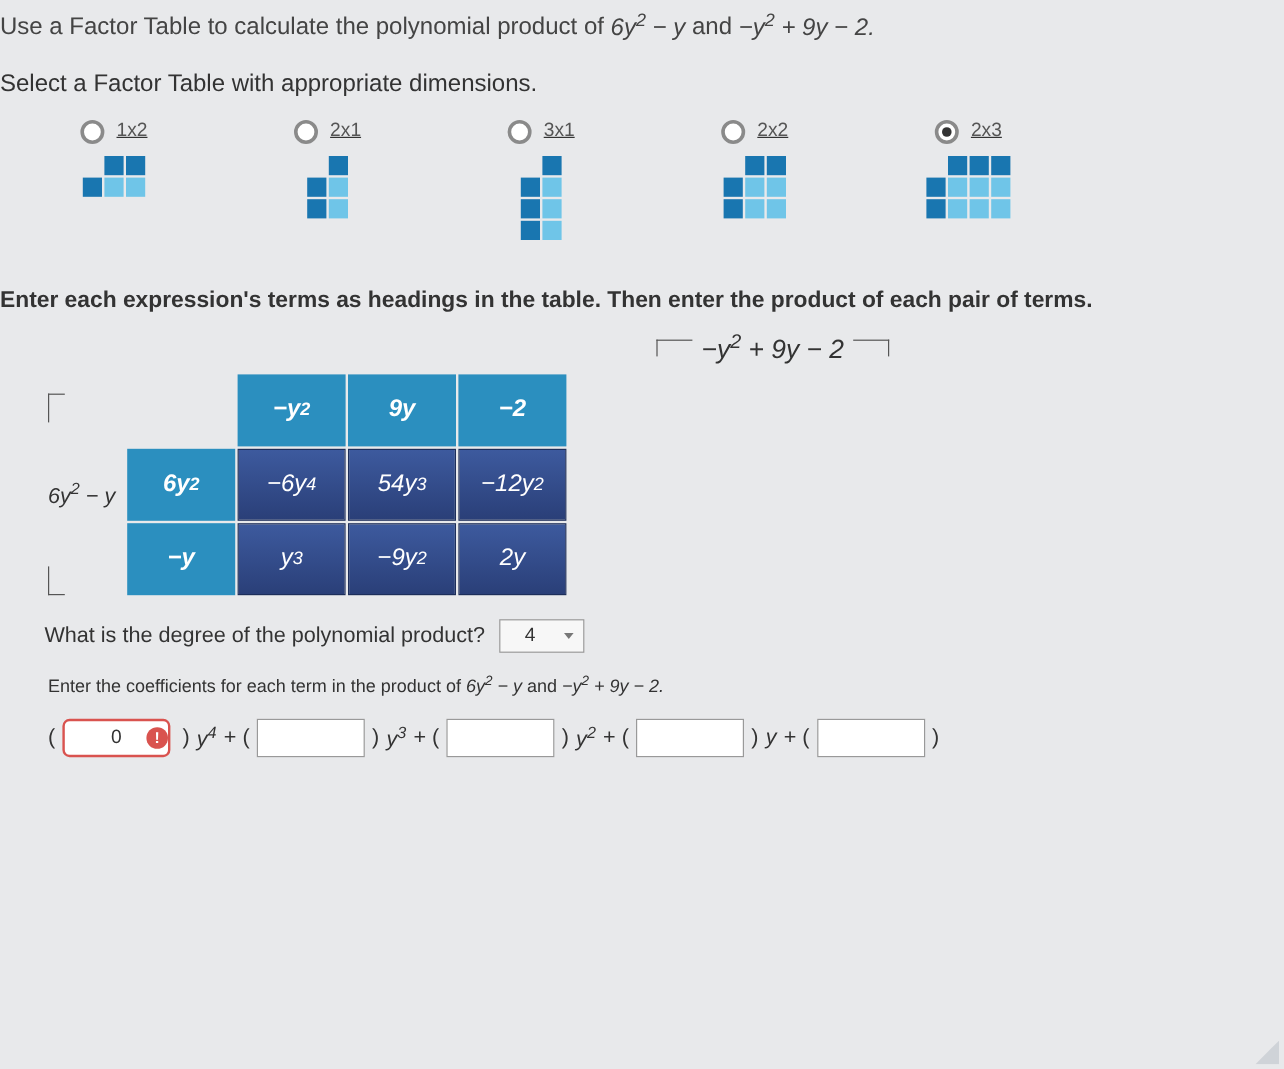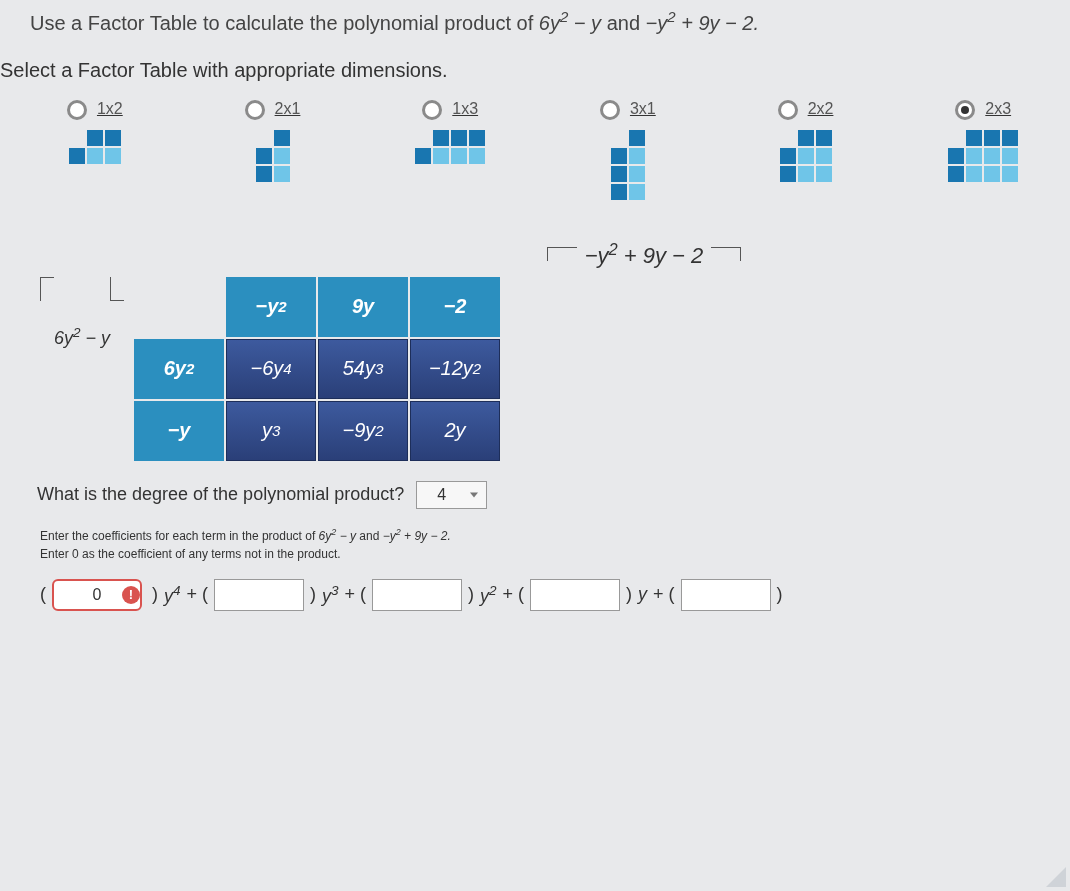--- a/index.html
+++ b/index.html
@@ -5,7 +5,7 @@
 * { box-sizing: border-box; margin: 0; padding: 0; }
 body { font-family: Arial, Helvetica, sans-serif; background: #e8e9eb; color: #333; width: 1070px; height: 891px; overflow: hidden; position: relative; }
 .page { padding: 8px 12px 12px 0; }
-.prompt { font-size: 20px; color: #444; margin-bottom: 24px; padding-left: 30px; }
+.prompt { font-size: 20px; color: #444; margin-bottom: 24px; }
 .sub-prompt { font-size: 20px; font-weight: normal; color: #333; margin-bottom: 18px; }
 sup { font-size: 0.75em; vertical-align: super; }
 

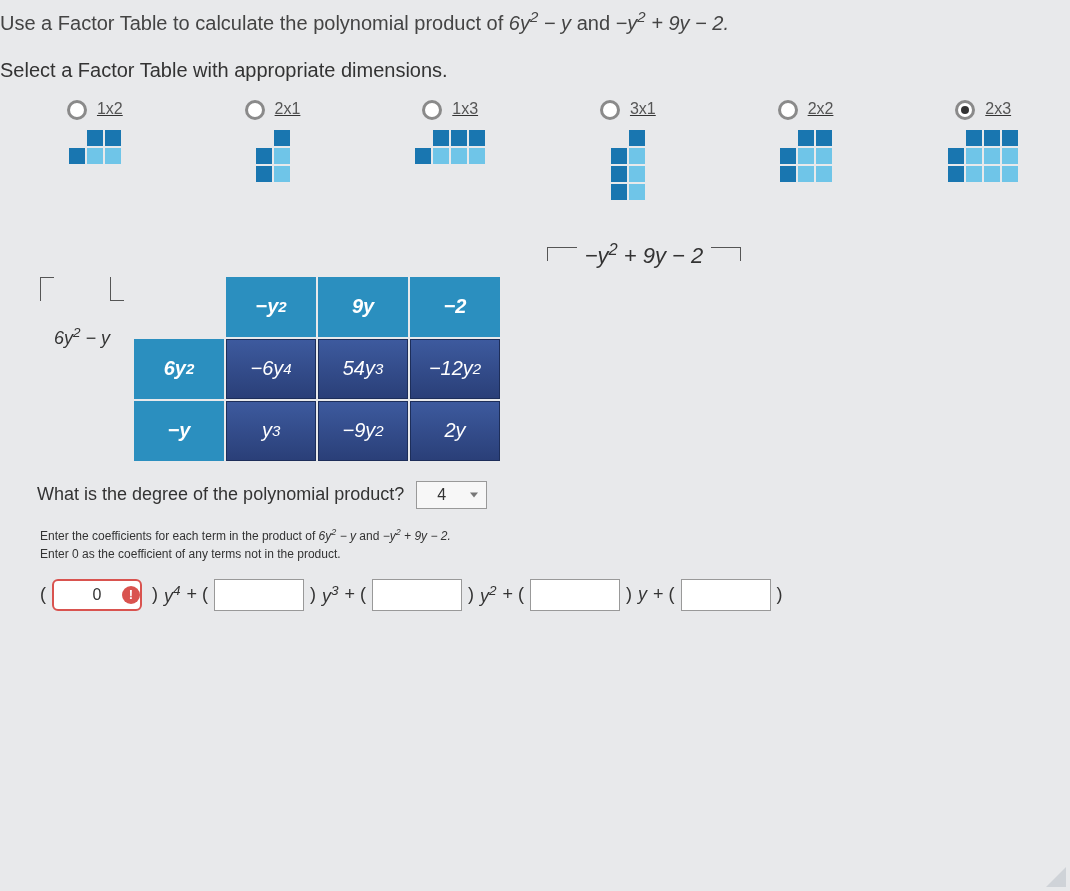--- a/index.html
+++ b/index.html
@@ -102,22 +102,6 @@
     <div class="option">
       <div class="option-head">
           <span class="radio"></span>
-          <span class="opt-label">1x3</span>
-        </div>
-      <div class="mini" style="grid-template-columns:repeat(4,16px);grid-template-rows:repeat(2,16px);">
-        <div class="c em"></div>
-          <div class="c dk"></div>
-          <div class="c dk"></div>
-          <div class="c dk"></div>
-        <div class="c dk"></div>
-          <div class="c lt"></div>
-          <div class="c lt"></div>
-          <div class="c lt"></div>
-      </div>
-    </div>
-    <div class="option">
-      <div class="option-head">
-          <span class="radio"></span>
           <span class="opt-label">3x1</span>
         </div>
       <div class="mini" style="grid-template-columns:repeat(2,16px);grid-template-rows:repeat(4,16px);">

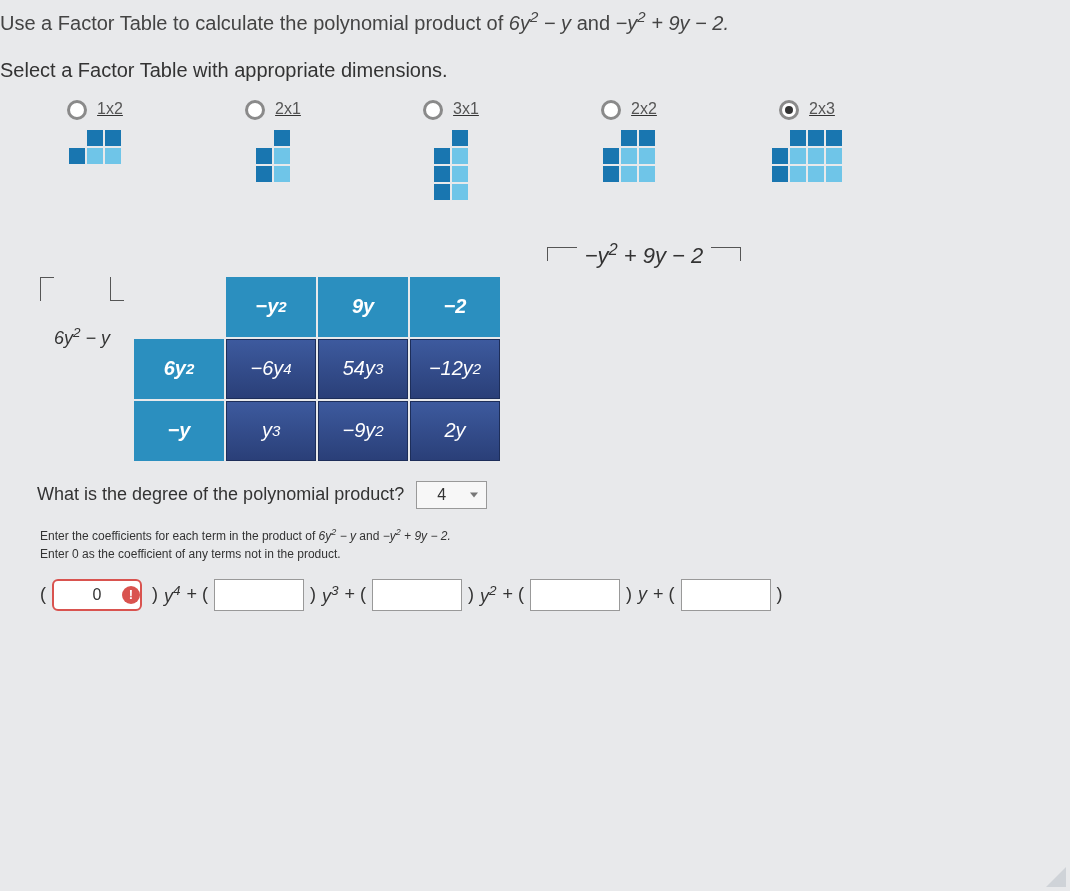--- a/index.html
+++ b/index.html
@@ -154,6 +154,7 @@
     </div>
   </div>
 
+  <div class="instruct">Enter each expression's terms as headings in the table. Then enter the product of each pair of terms.</div>
 
   <div style="padding-left:230px;">
     <div class="top-label">

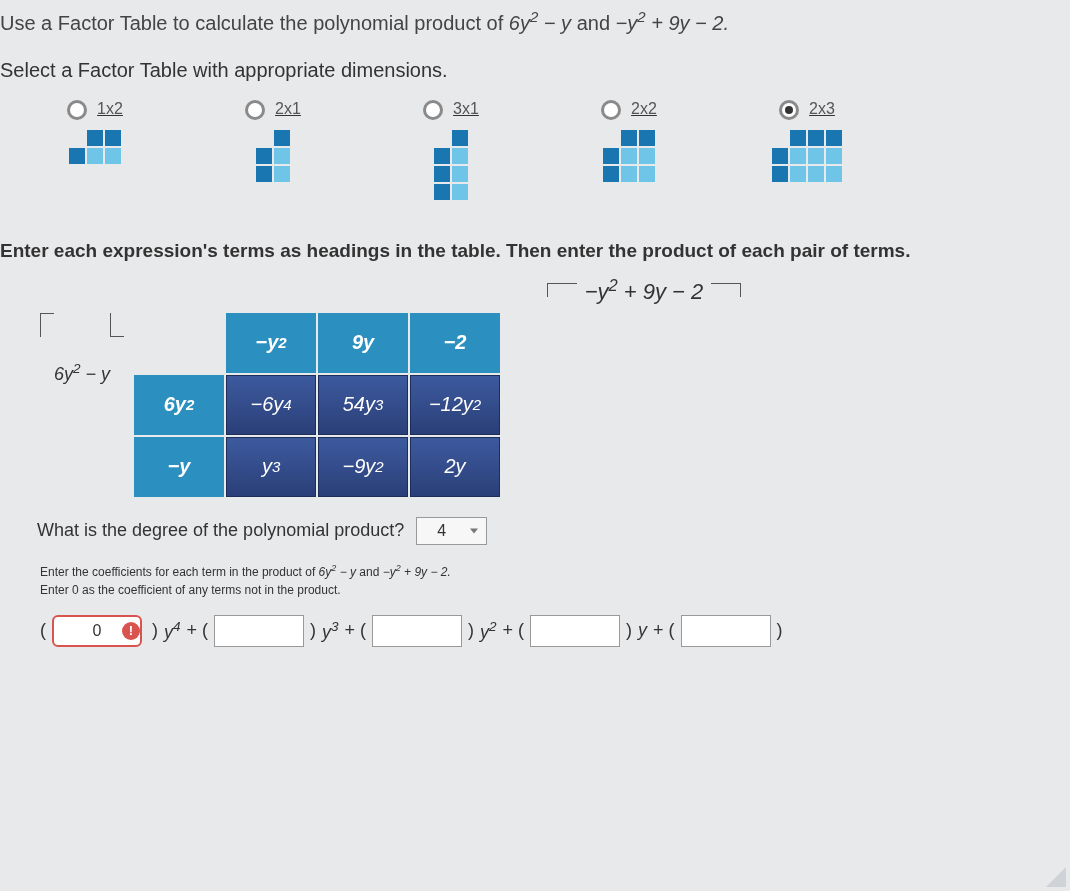--- a/index.html
+++ b/index.html
@@ -167,7 +167,7 @@
   </div>
 
   <div class="table-wrap">
-    <div style="display:flex; flex-direction:row; align-items:flex-start; justify-content:flex-end; height:184px;">
+    <div style="display:flex; flex-direction:column; align-items:flex-start; justify-content:flex-end; height:184px;">
       <div class="side-bracket-top"></div>
       <div class="side-label">
         <span class="term"><span>6y</span><sup>2</sup><span> − y</span></span>

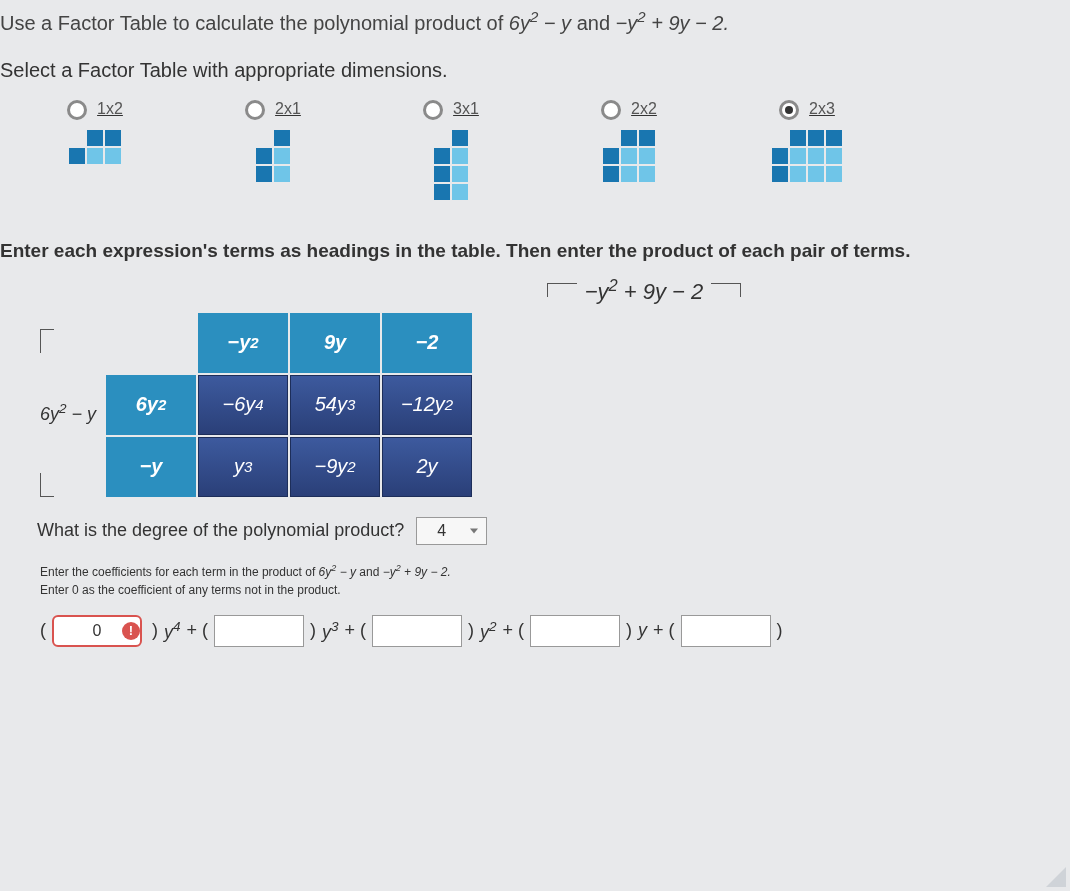--- a/index.html
+++ b/index.html
@@ -47,7 +47,7 @@
 .select-box { border: 1px solid #999; background: #f7f7f7; padding: 4px 40px 4px 20px; font-size: 16px; position: relative; display:inline-block; }
 .select-box::after { content:""; position:absolute; right:8px; top:50%; transform:translateY(-50%); border-left:4px solid transparent; border-right:4px solid transparent; border-top:5px solid #777; }
 
-.coef-instruct { font-size: 12px; color: #333; padding-left: 40px; margin-bottom: 4px; }
+.coef-instruct { font-size: 15px; color: #333; padding-left: 40px; margin-bottom: 4px; }
 .coef-row { display: flex; align-items: center; gap: 6px; font-size: 18px; color: #333; padding-left: 40px; margin-top: 18px; flex-wrap: nowrap; }
 .input-box { width: 90px; height: 32px; border: 1px solid #999; background: #fff; display:inline-flex; align-items:center; justify-content:center; font-size:16px; }
 .input-box.err { border: 2px solid #d9534f; border-radius: 6px; }

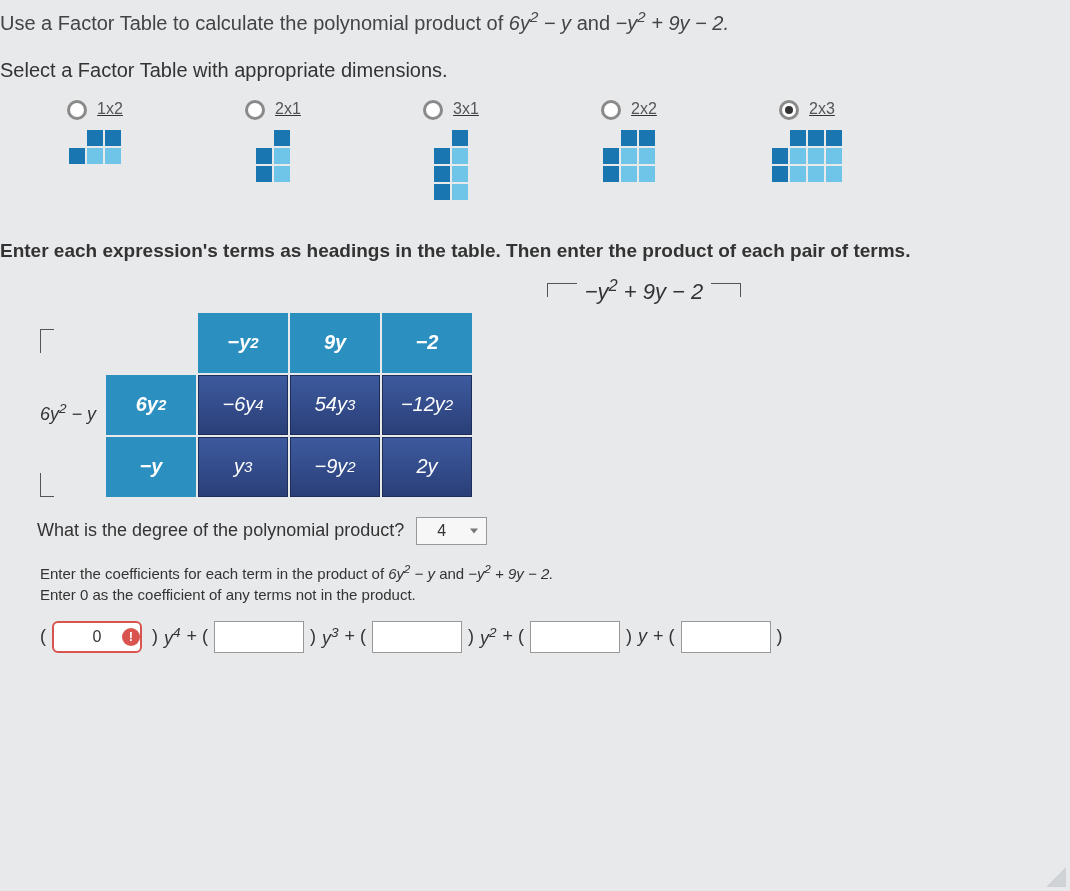--- a/index.html
+++ b/index.html
@@ -225,7 +225,6 @@
     <span> and </span>
     <span class="term"><span>−y</span><sup>2</sup><span> + 9y − 2.</span></span>
   </div>
-  <div class="coef-instruct">Enter 0 as the coefficient of any terms not in the product.</div>
 
   <div class="coef-row">
     <span>( </span>

